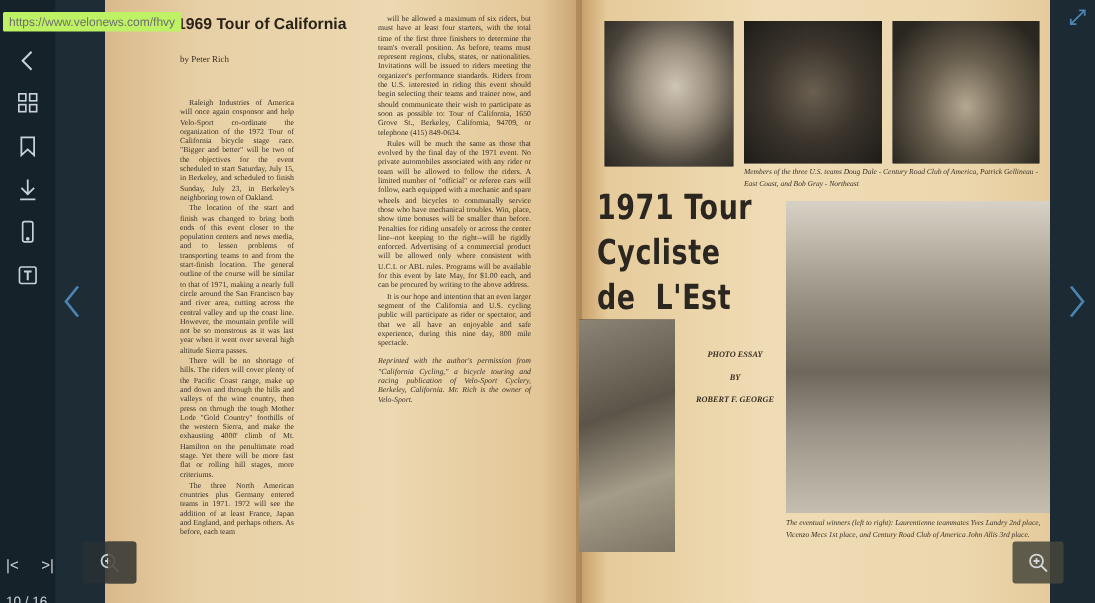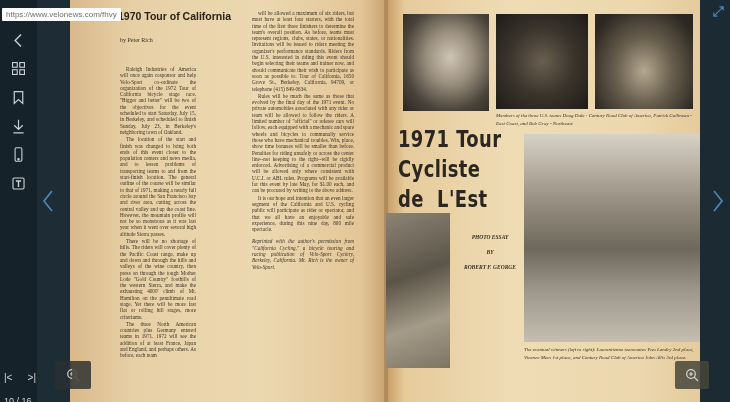--- a/index.html
+++ b/index.html
@@ -9,7 +9,7 @@
   .gutter-right{position:absolute;left:700px;top:0;width:30px;height:402px;background:#1b2a33;}
   .side-icon{position:absolute;left:9px;width:19px;height:19px;display:flex;align-items:center;justify-content:center;color:#c9d1d6;}
   .side-icon svg{width:17px;height:17px;}
-  .url-tip{position:absolute;left:2px;top:8px;height:13px;padding:0 4px;background:#ffffff;color:#6e6e6e;font-size:8px;line-height:13px;border-radius:1px;z-index:5;}
+  .url-tip{position:absolute;left:2px;top:8px;height:13px;padding:0 4px;background:#bef264;color:#6e6e6e;font-size:8px;line-height:13px;border-radius:1px;z-index:5;}
   .nav-arrow{position:absolute;width:16px;height:30px;display:flex;align-items:center;justify-content:center;}
   .nav-arrow svg{width:14px;height:24px;}
   .pager{position:absolute;left:4px;top:372px;width:32px;color:#cfd6da;}

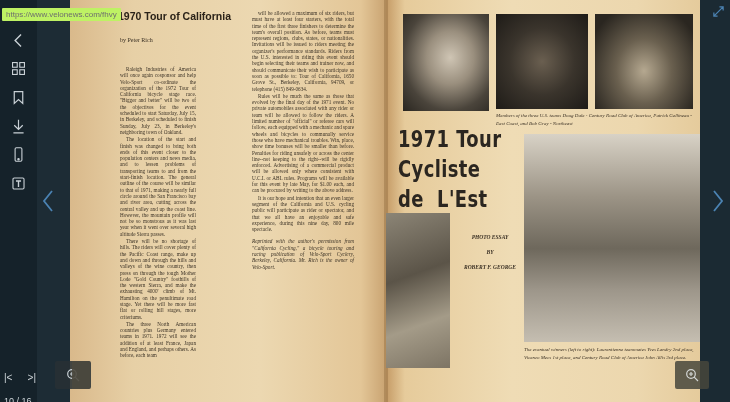--- a/index.html
+++ b/index.html
@@ -111,7 +111,7 @@
 <div class="page page-right"></div>
 <div class="spine"></div>
 
-<div class="art-title">1970 Tour of California</div>
+<div class="art-title">1969 Tour of California</div>
 <div class="byline">by Peter Rich</div>
 
 <div class="col col1">

